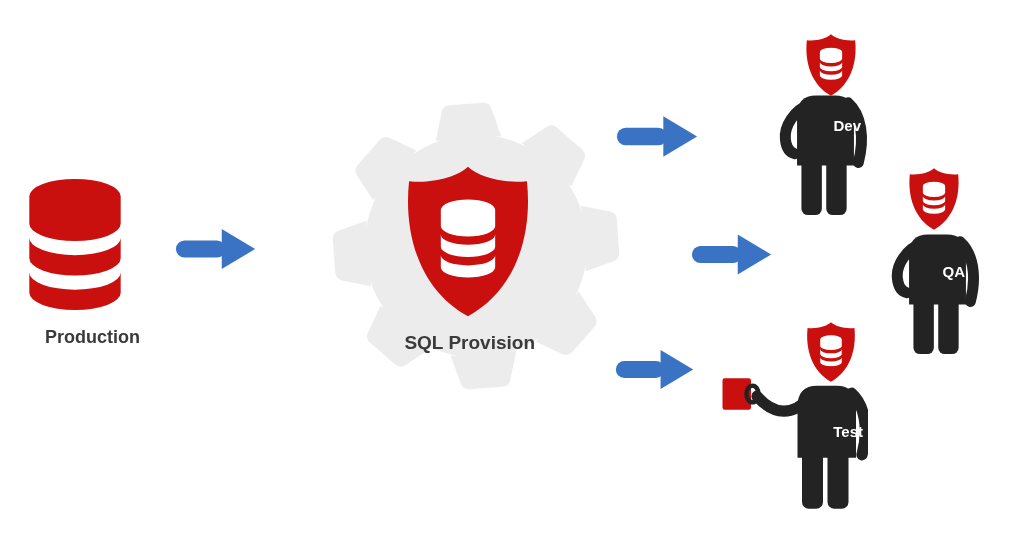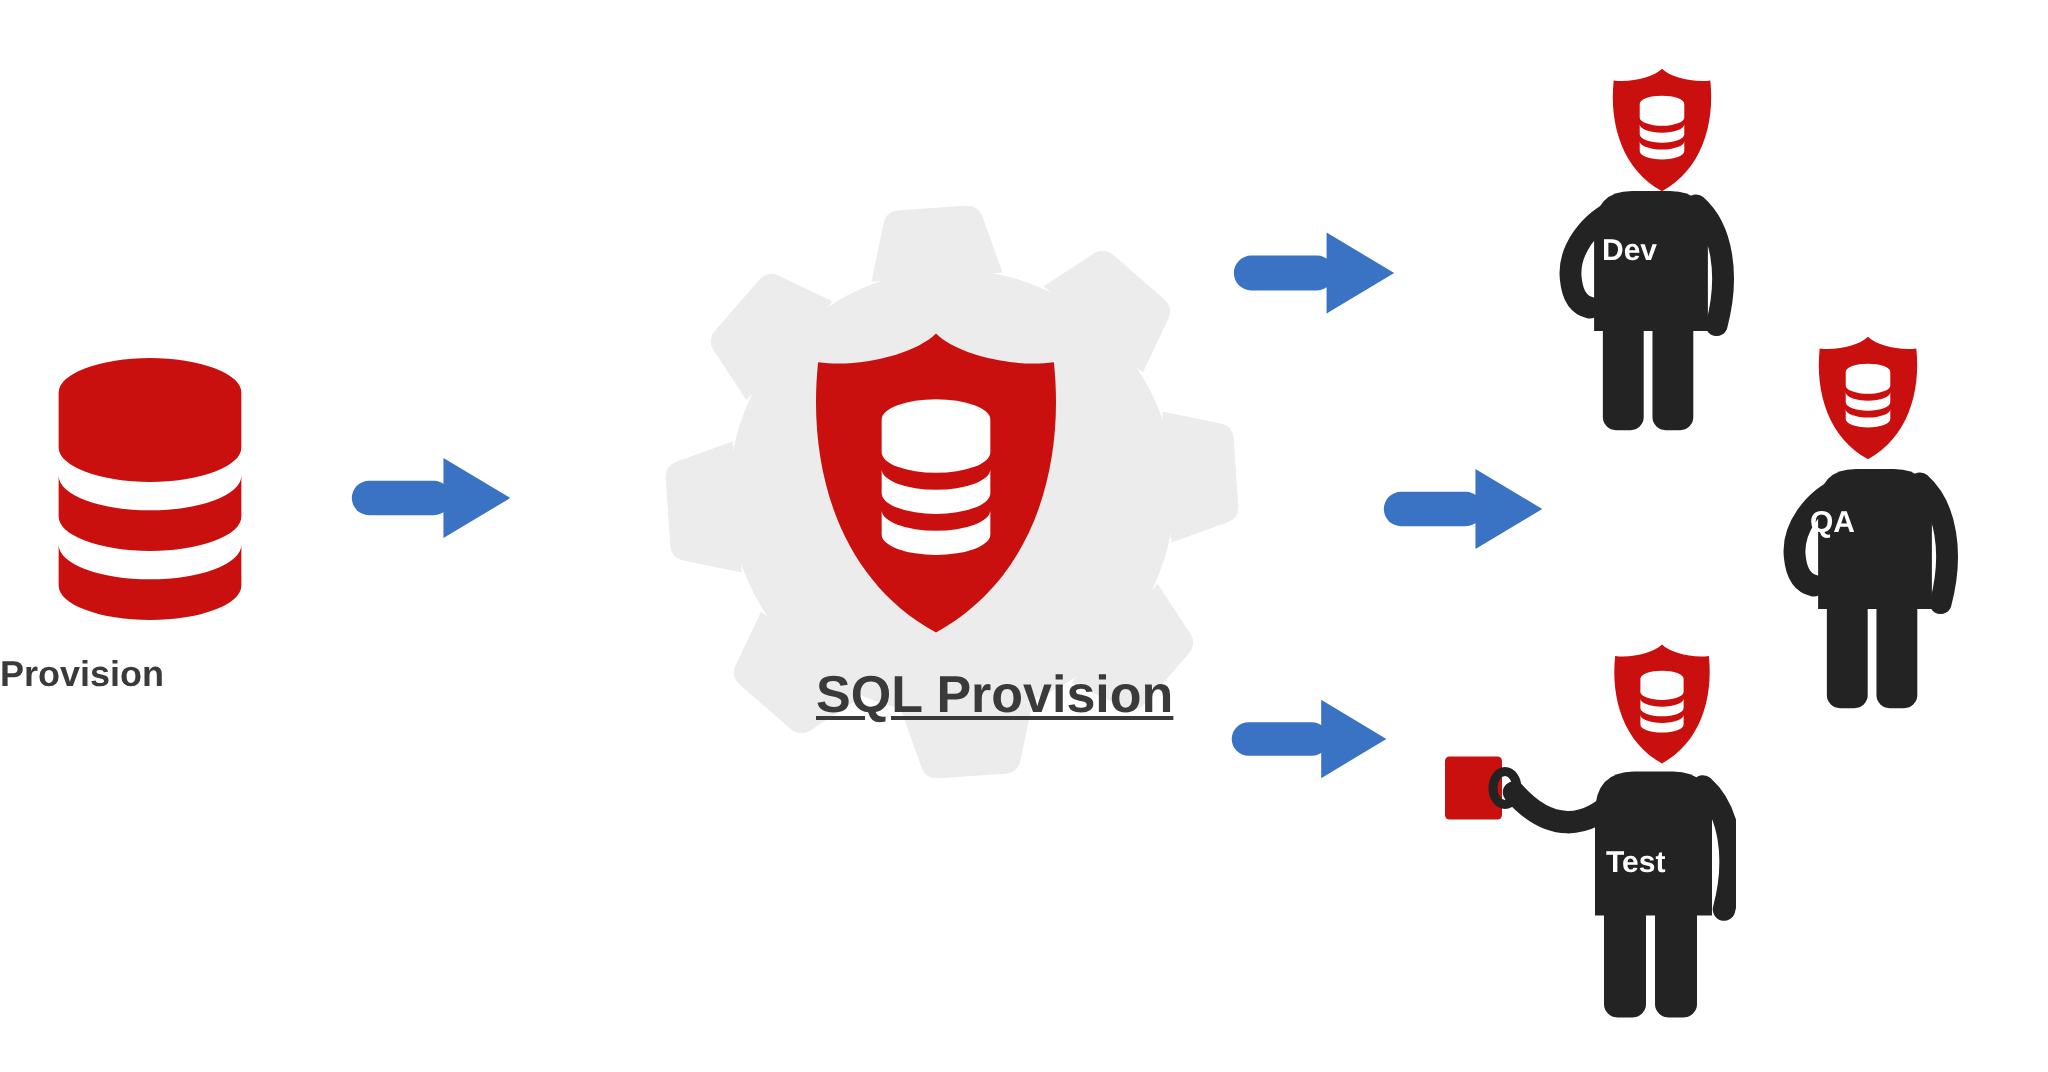--- a/index.html
+++ b/index.html
@@ -15,7 +15,7 @@
   .defs{position:absolute;width:0;height:0;}
   .label{
     position:absolute;
-    text-align:left;
+    text-align:right;
     font-weight:bold;
     color:var(--label);
     line-height:1.1;

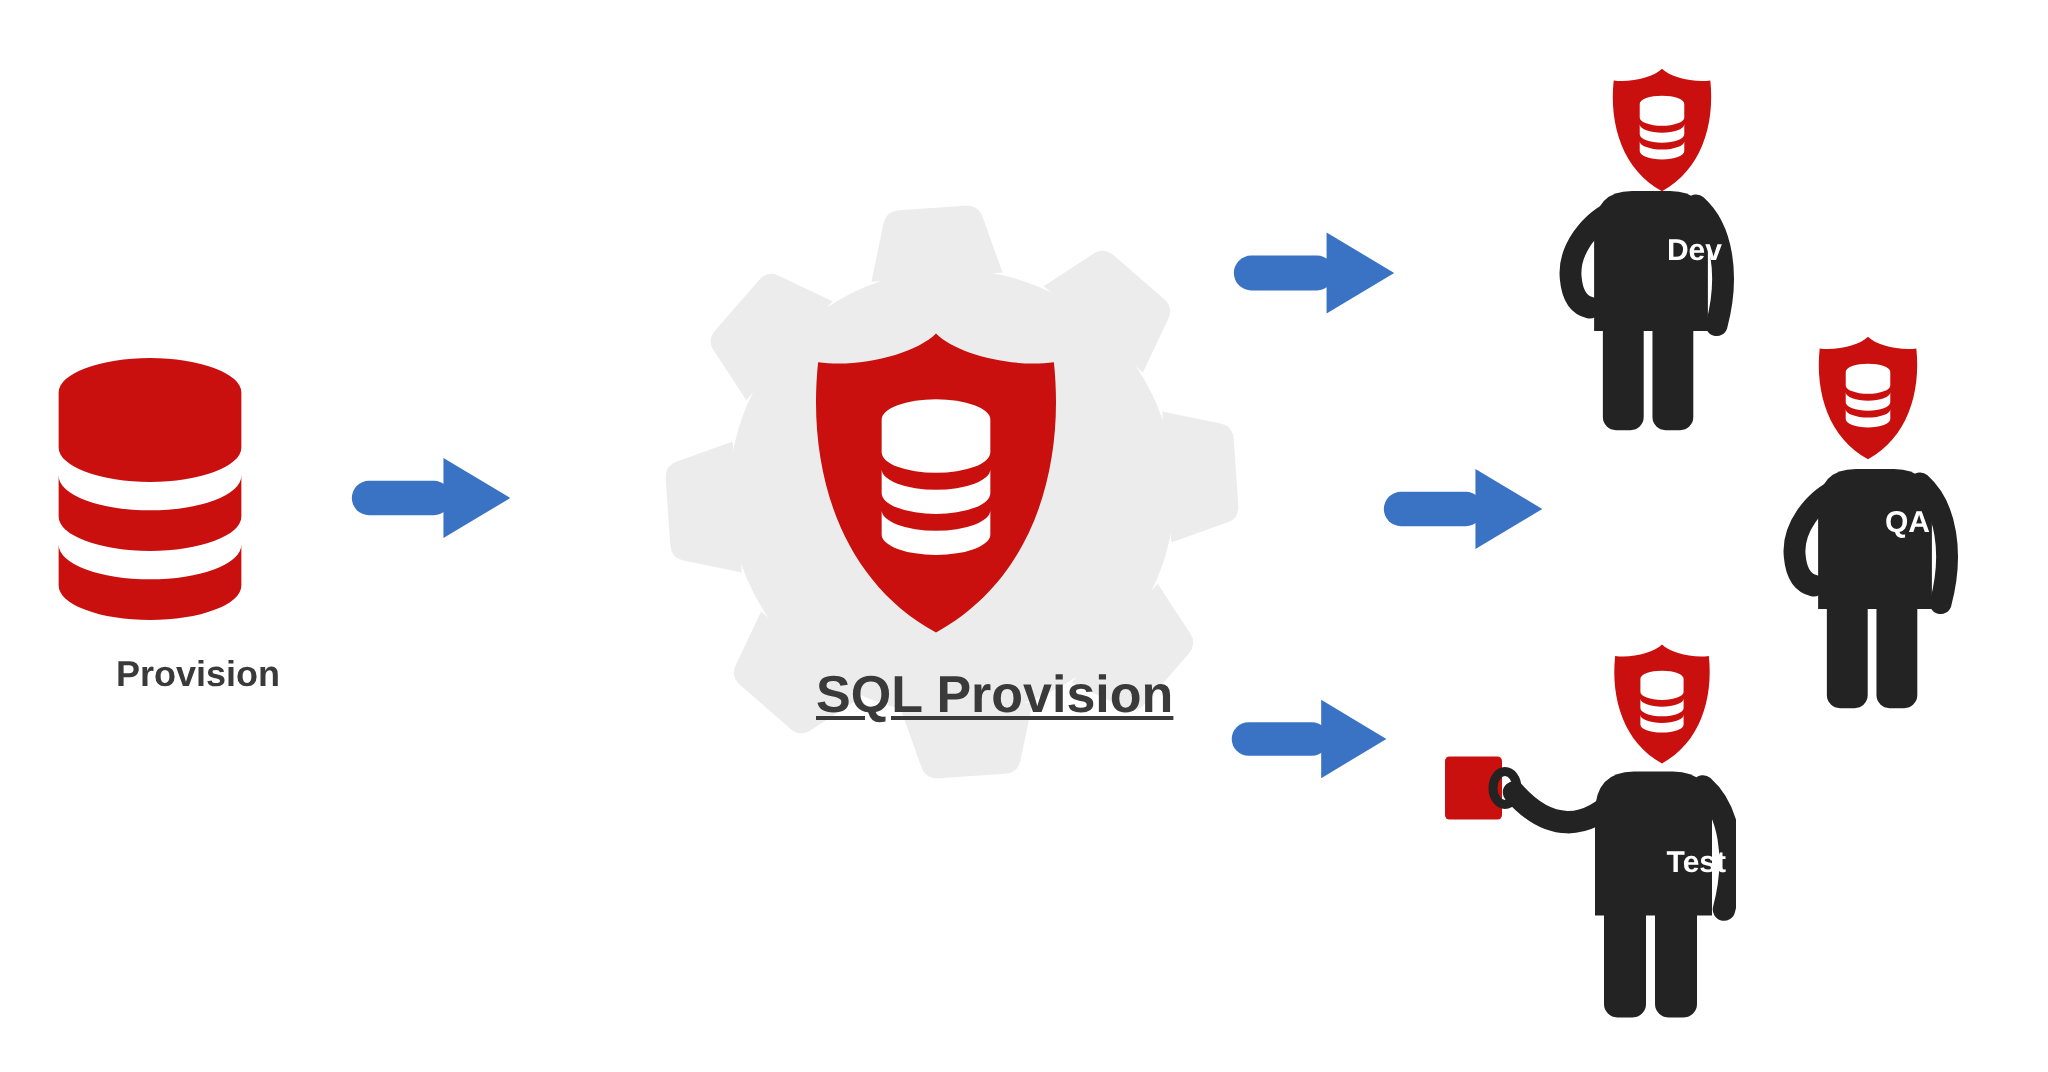--- a/index.html
+++ b/index.html
@@ -25,7 +25,7 @@
   .label-sql{left:408px;top:333px;width:160px;font-size:26px;text-decoration:underline;}
   .label-person{width:60px;font-size:15px;color:var(--white);}
   .label-dev{left:801px;top:118px;}
-  .label-qa{left:905px;top:254px;}
+  .label-qa{left:905px;top:264px;}
   .label-test{left:803px;top:424px;}
 
   .db-prod{left:22px;top:177px;width:106px;height:134px;color:var(--red);}

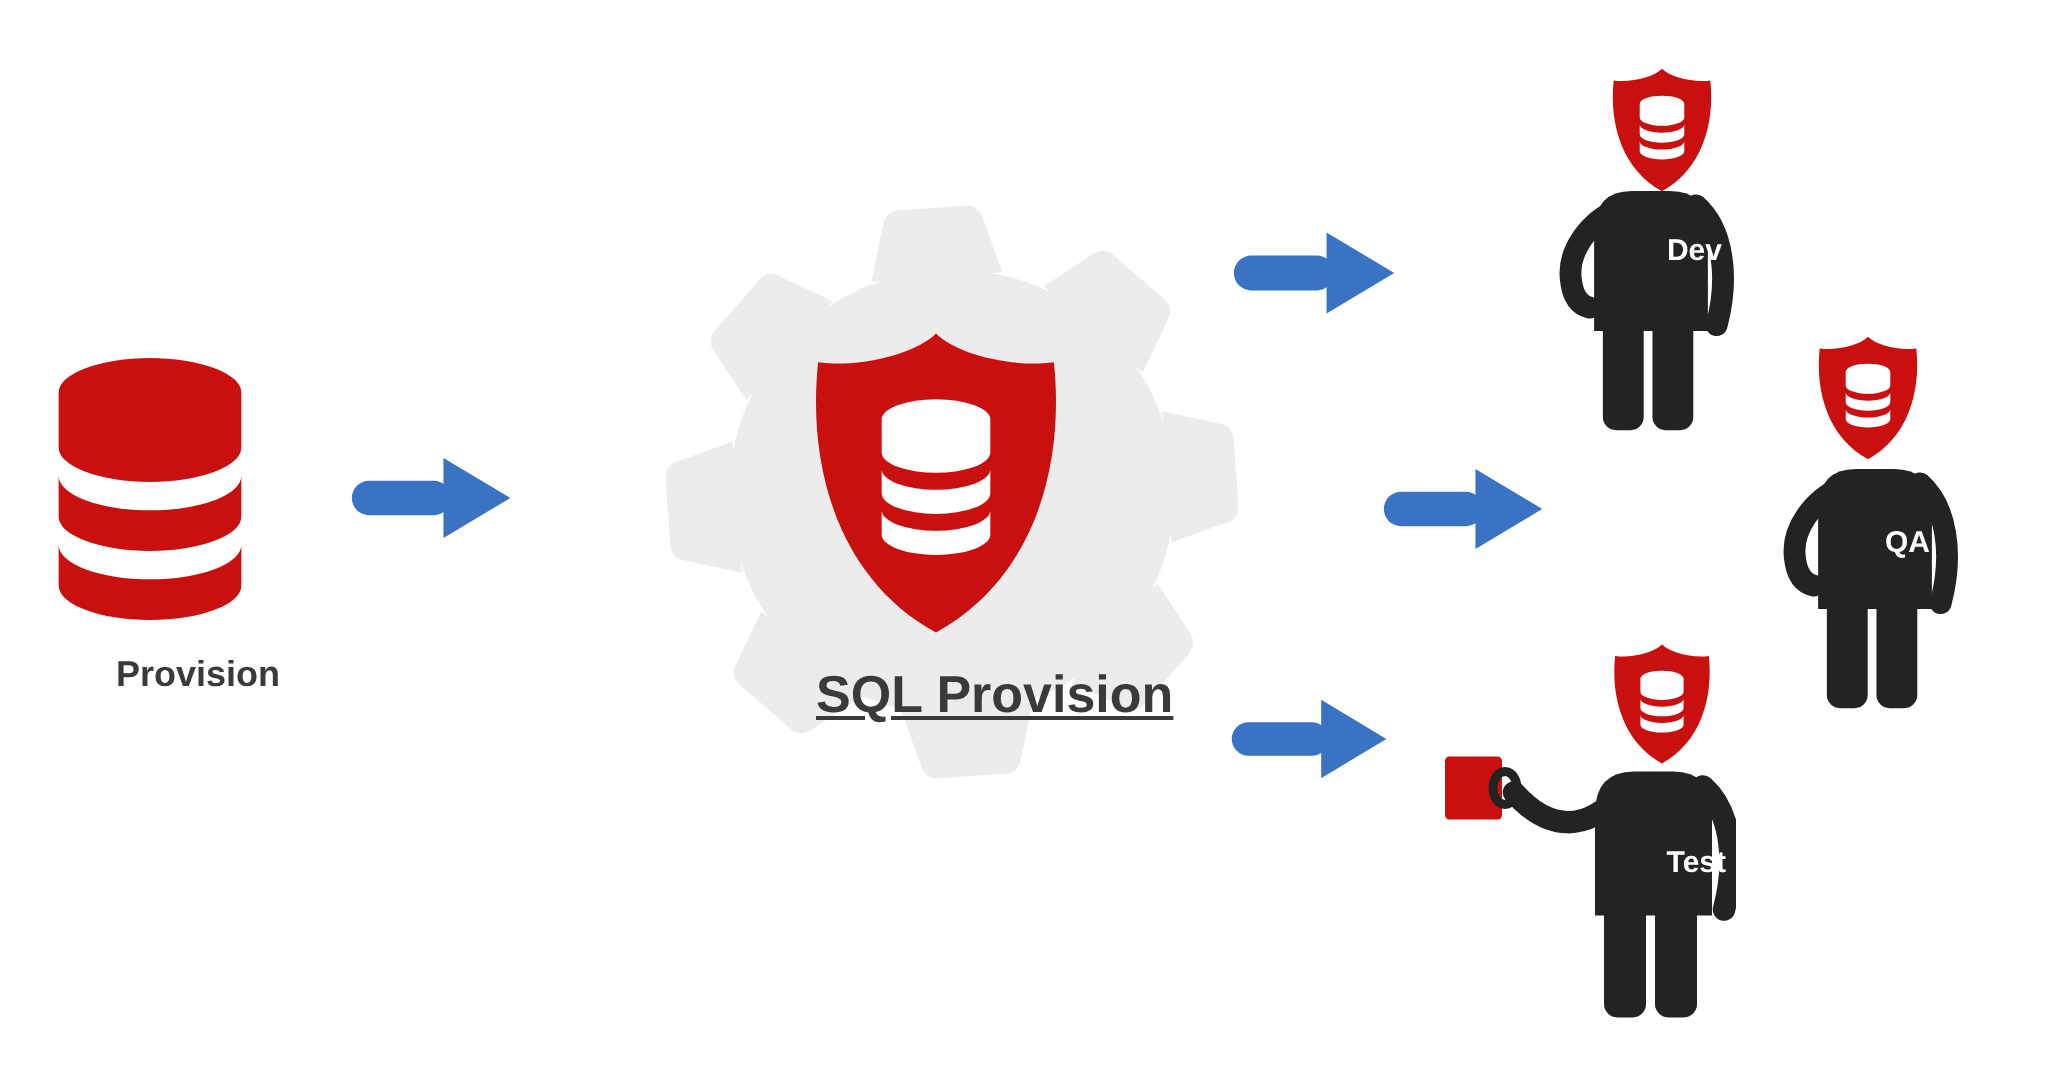--- a/index.html
+++ b/index.html
@@ -92,7 +92,7 @@
   <svg class="abs db-prod" viewBox="0 0 100 132">
     <use href="#db-icon" width="100" height="132"></use>
   </svg>
-  <div class="label label-prod">Provision</div>
+  <div class="label label-prod">Production</div>
 
   <svg class="abs arrow-1" viewBox="0 0 88 48">
     <use href="#arrow-right" width="88" height="48"></use>

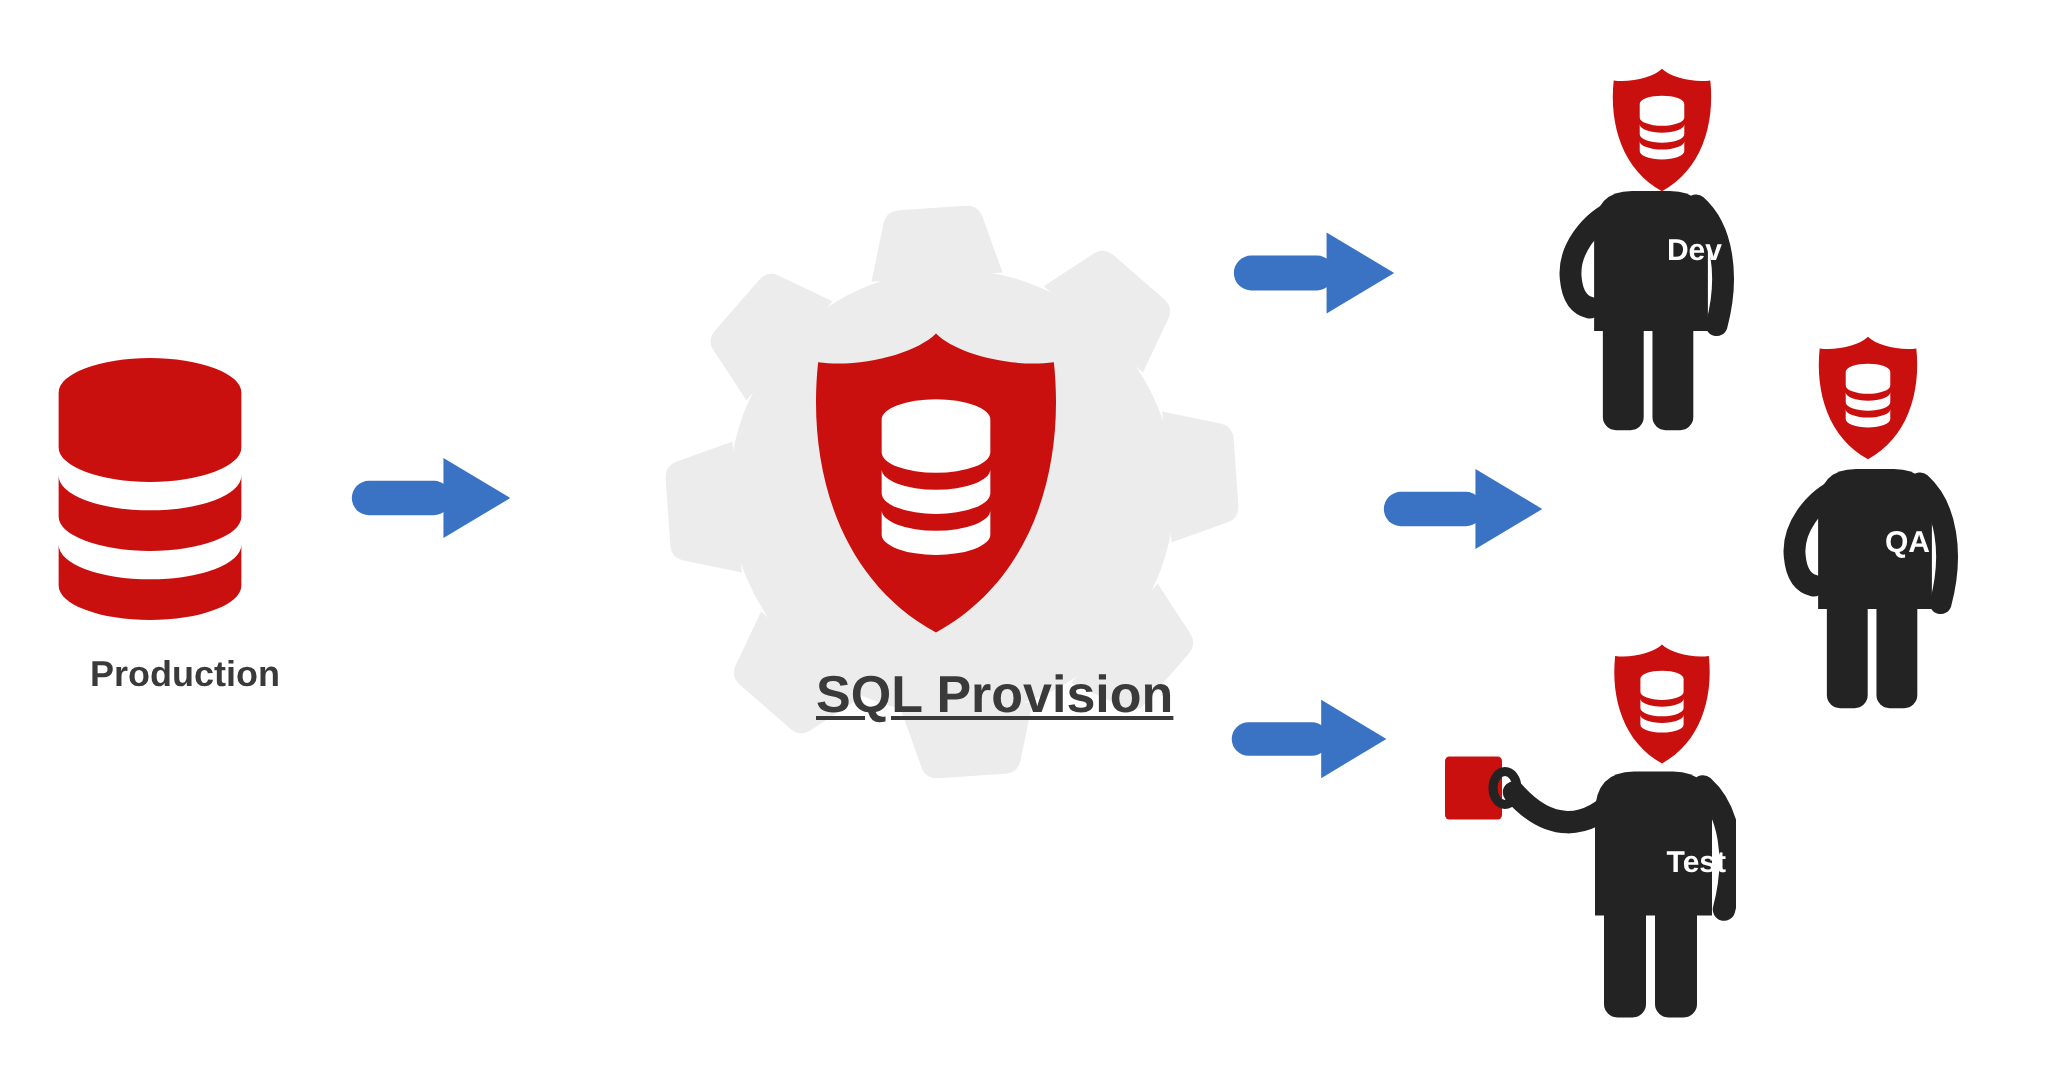--- a/index.html
+++ b/index.html
@@ -22,7 +22,7 @@
     white-space:nowrap;
   }
   .label-prod{left:0px;top:328px;width:140px;font-size:18px;}
-  .label-sql{left:408px;top:333px;width:160px;font-size:26px;text-decoration:underline;}
+  .label-sql{left:375px;top:333px;width:160px;font-size:19px;}
   .label-person{width:60px;font-size:15px;color:var(--white);}
   .label-dev{left:801px;top:118px;}
   .label-qa{left:905px;top:264px;}

